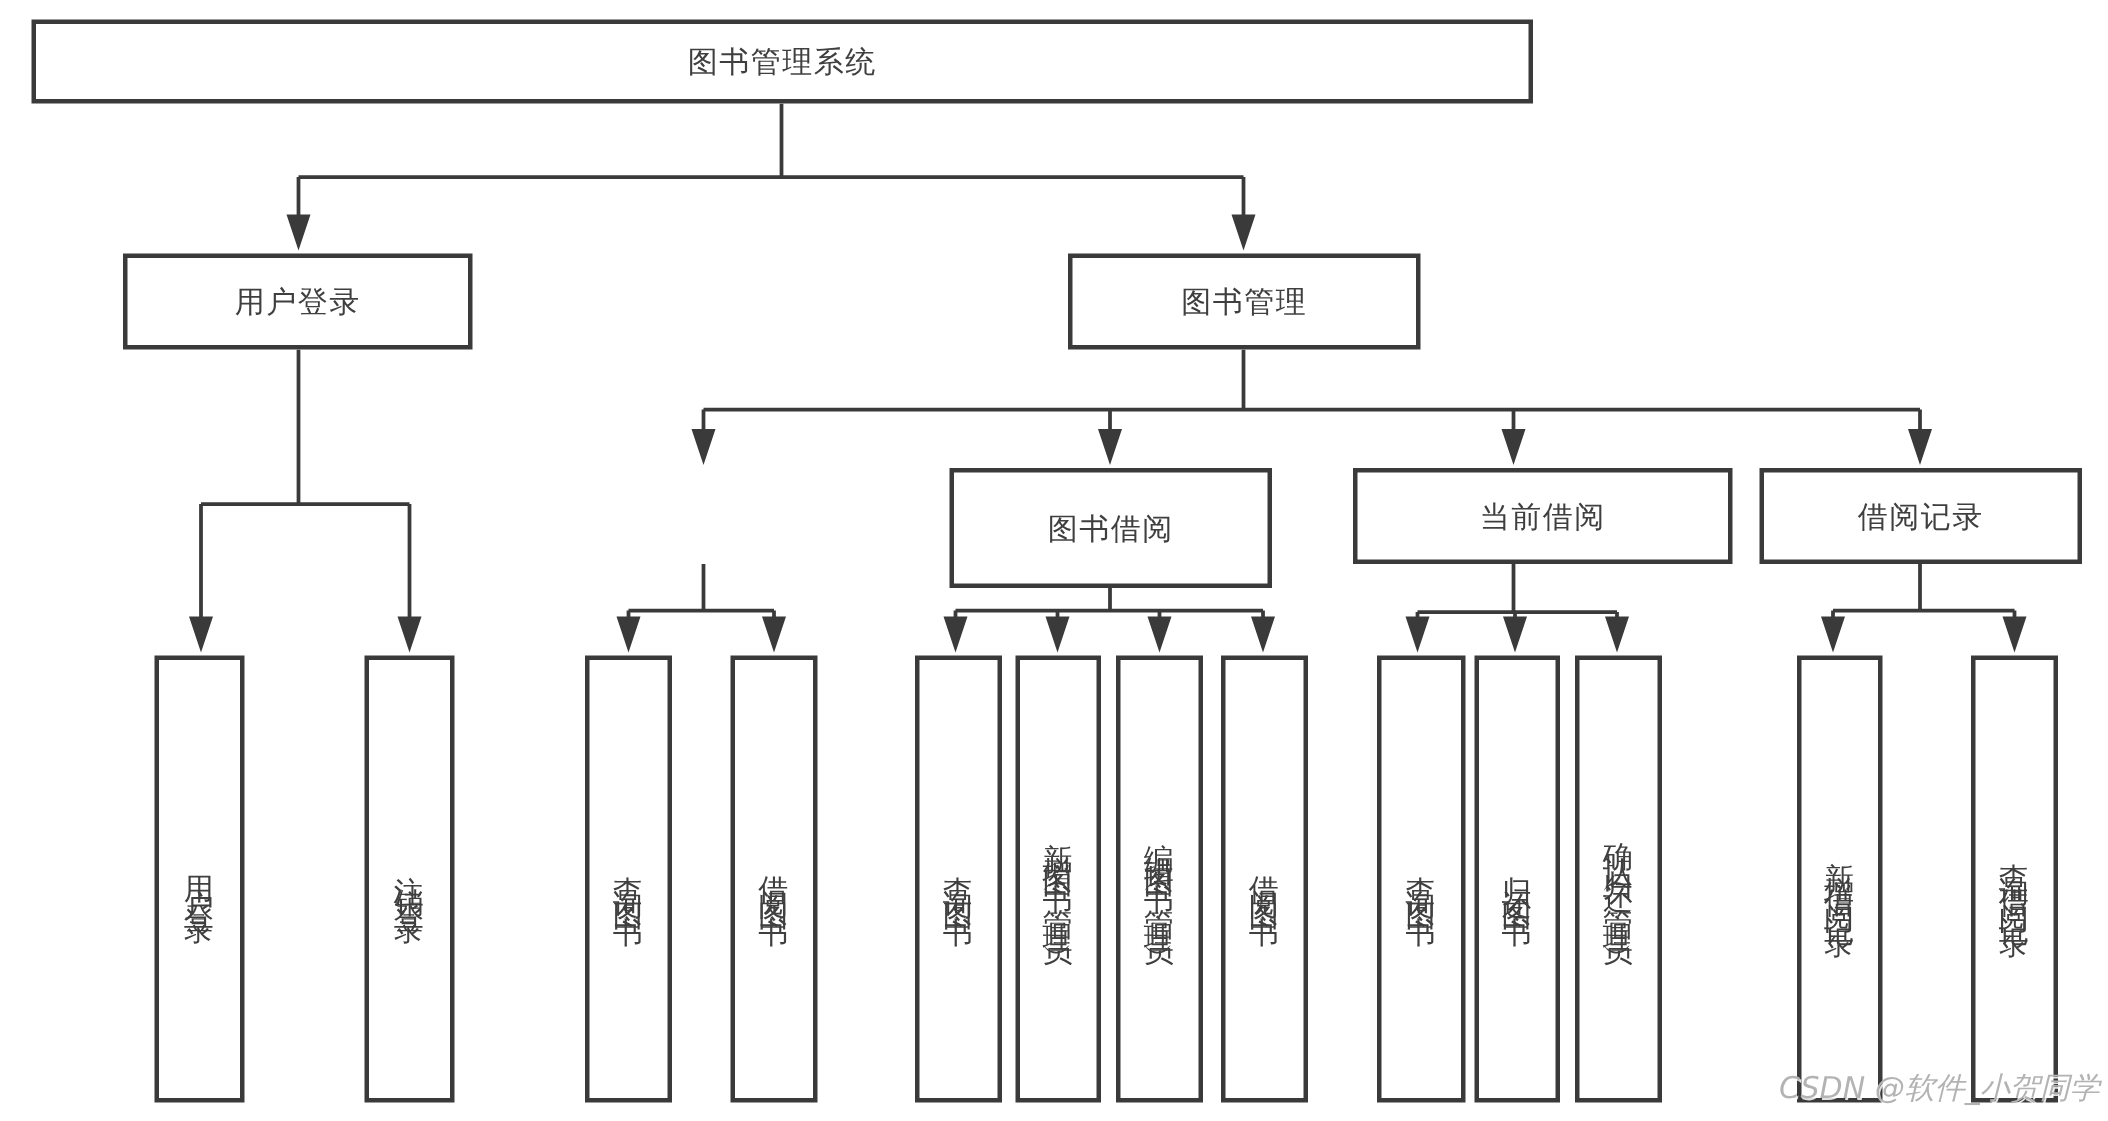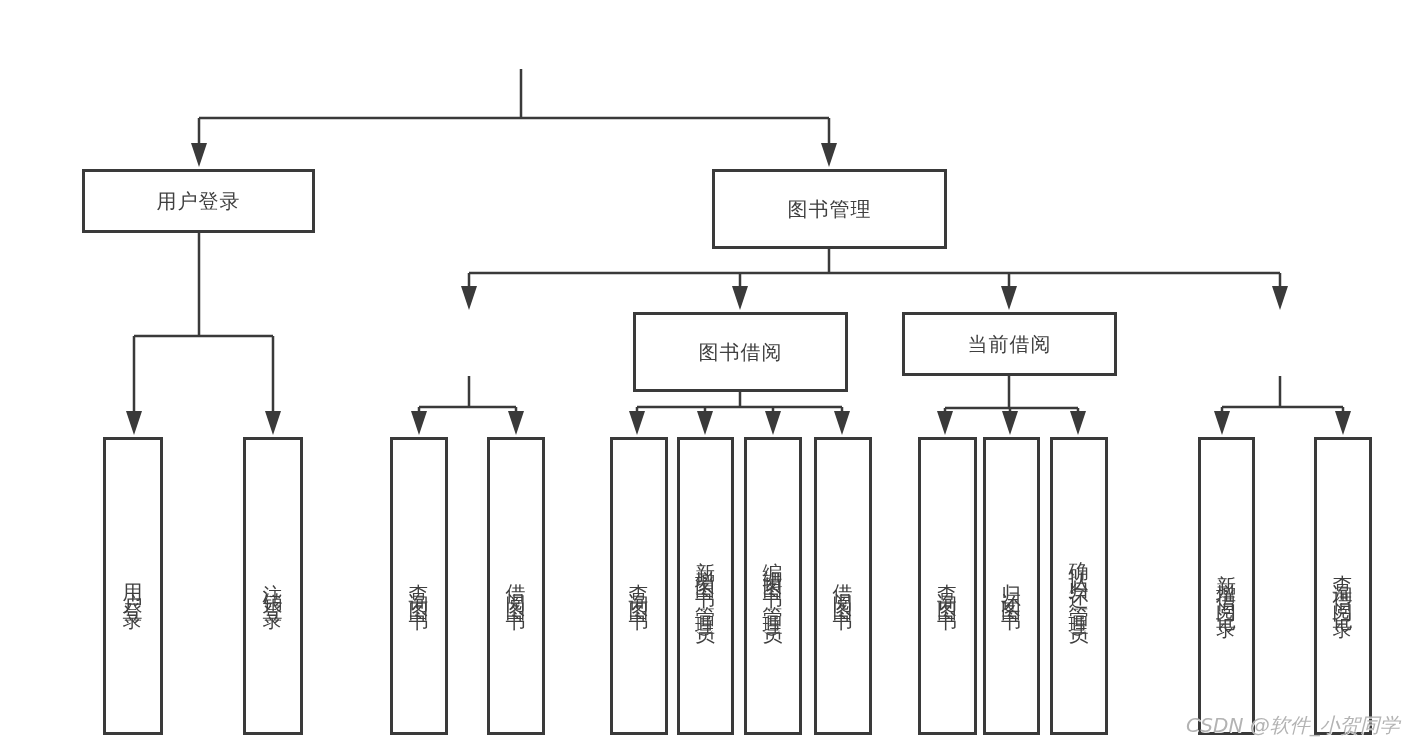--- a/index.html
+++ b/index.html
@@ -87,6 +87,9 @@
       M1335 411 L1351 411 L1343 435 Z"></path>
   </svg>
 
+  <div class="node hbox" style="left:21px;top:13px;width:1001px;height:56px">
+    <span>图书管理系统</span>
+  </div>
 
   <div class="node hbox" style="left:82px;top:169px;width:233px;height:64px">
     <span>用户登录</span>

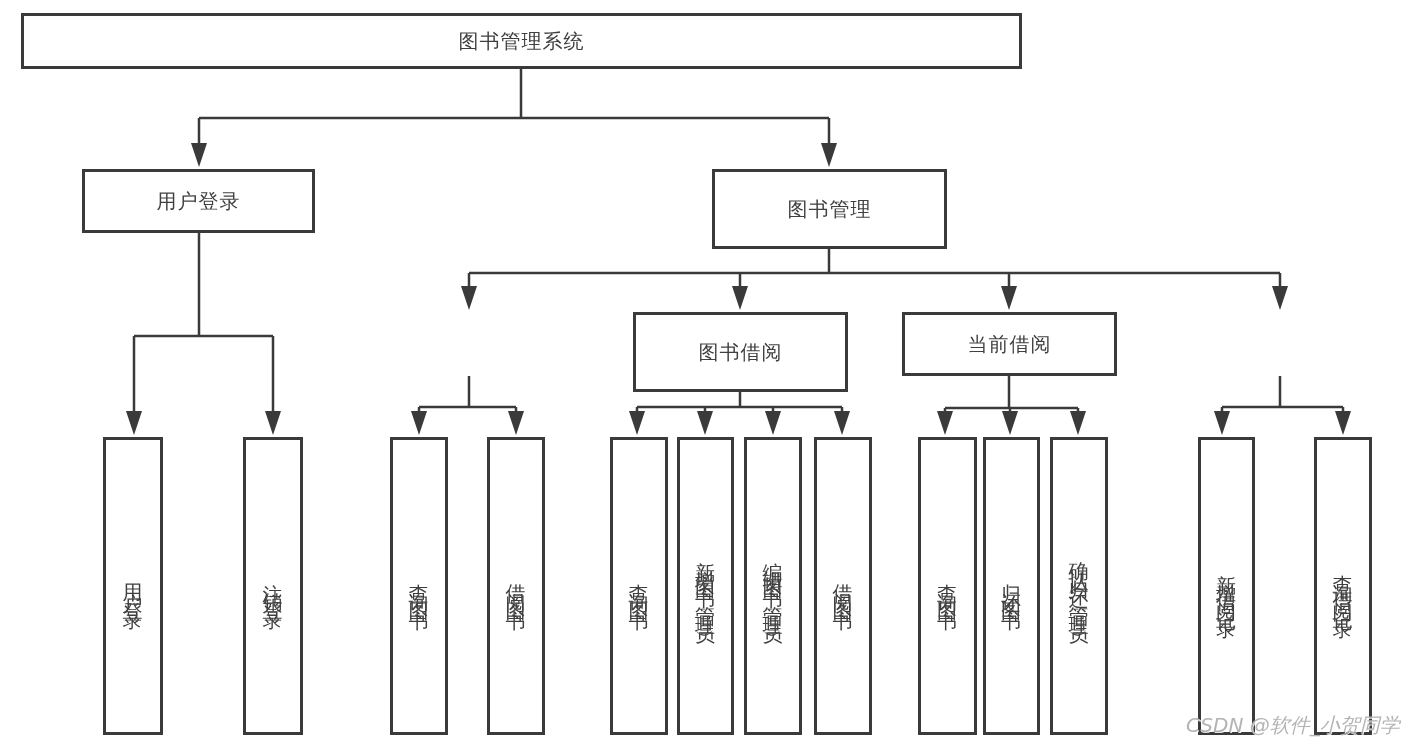--- a/index.html
+++ b/index.html
@@ -94,7 +94,7 @@
   <div class="node hbox" style="left:82px;top:169px;width:233px;height:64px">
     <span>用户登录</span>
   </div>
-  <div class="node hbox" style="left:712px;top:169px;width:235px;height:80px">
+  <div class="node hbox" style="left:712px;top:169px;width:235px;height:64px">
     <span>图书管理</span>
   </div>
 

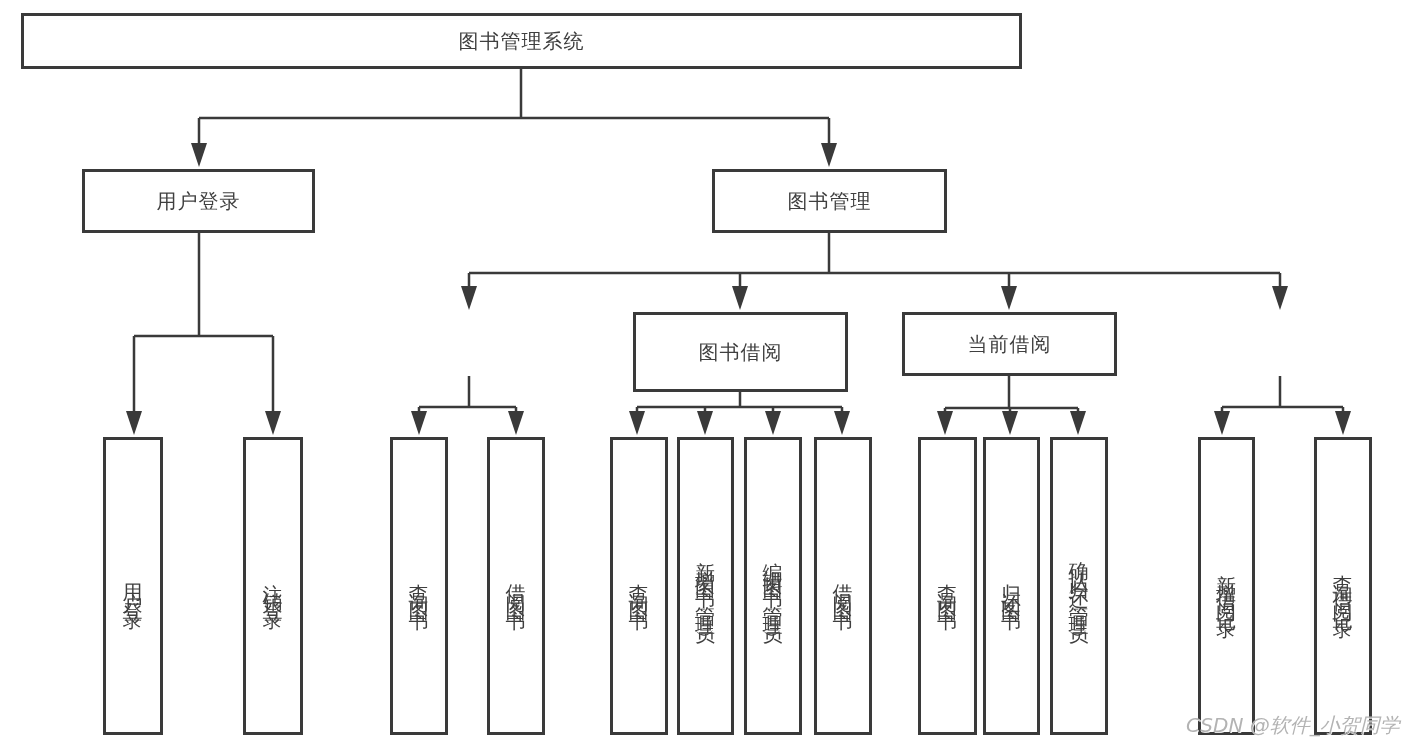--- a/index.html
+++ b/index.html
@@ -101,7 +101,7 @@
   <div class="node hbox" style="left:633px;top:312px;width:215px;height:80px">
     <span>图书借阅</span>
   </div>
-  <div class="node hbox" style="left:902px;top:312px;width:215px;height:64px">
+  <div class="node hbox" style="left:902px;top:312px;width:253px;height:64px">
     <span>当前借阅</span>
   </div>
 

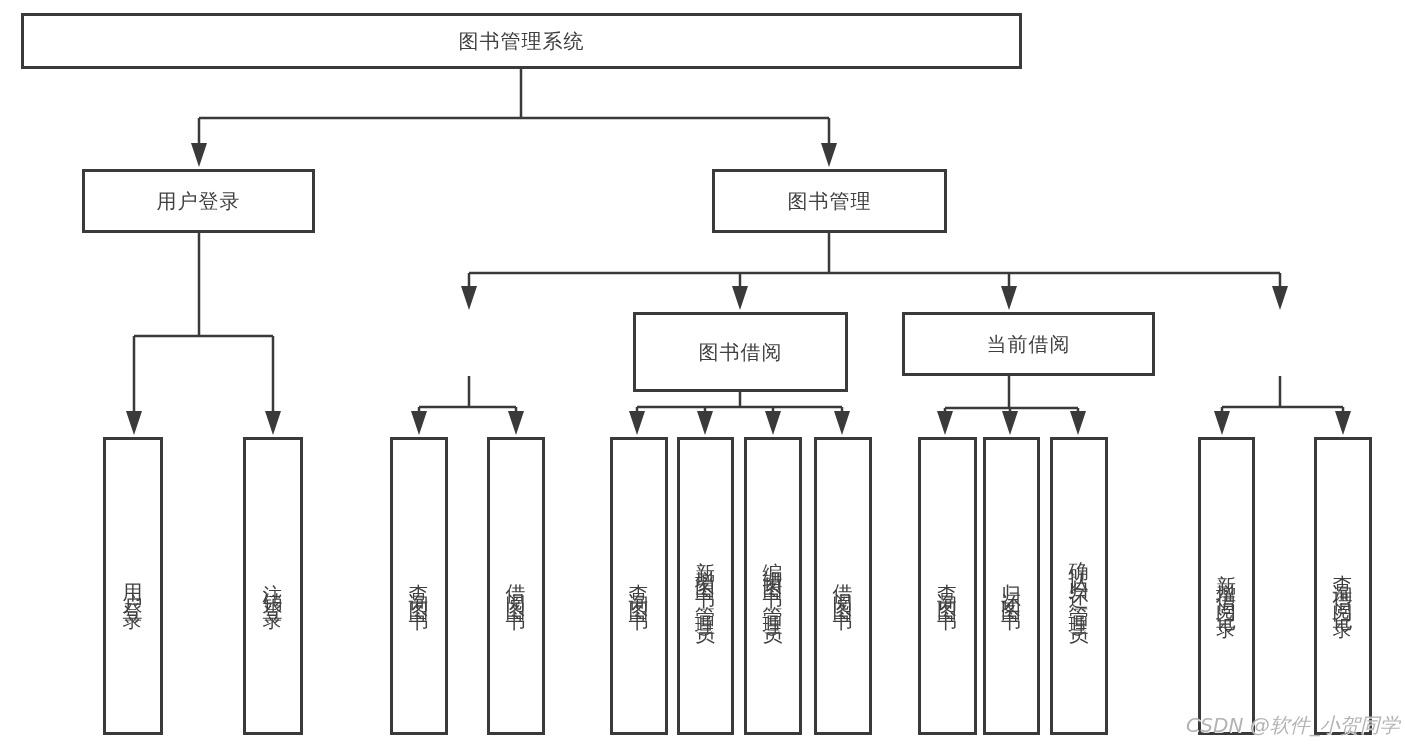--- a/index.html
+++ b/index.html
@@ -104,6 +104,9 @@
   <div class="node hbox" style="left:902px;top:312px;width:253px;height:64px">
     <span>当前借阅</span>
   </div>
+  <div class="node hbox" style="left:1173px;top:312px;width:215px;height:64px">
+    <span>借阅记录</span>
+  </div>
 
   <div class="node vbox" style="left:103px;top:437px;width:60px;height:298px">
     <span>用户登录</span>

